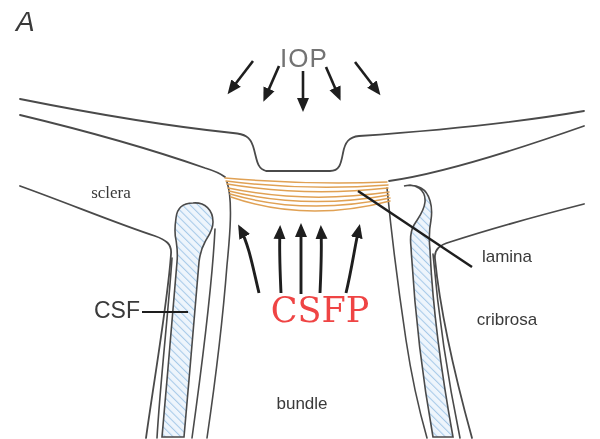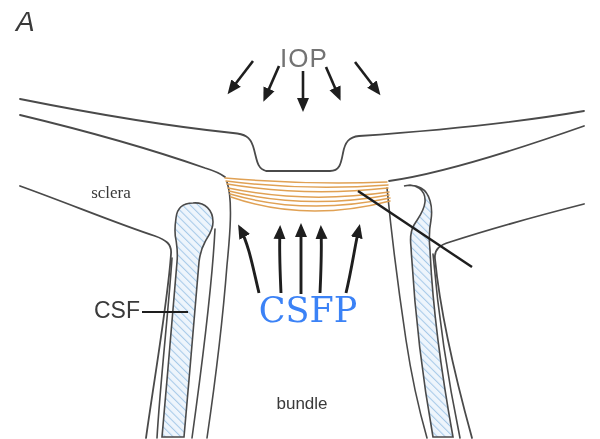--- a/index.html
+++ b/index.html
@@ -96,6 +96,10 @@
   <div class="label onb-label">
     <div>bundle</div>
   </div>
+  <div class="label lc-label">
+    <div>lamina</div>
+    <div>cribrosa</div>
+  </div>
 
 </div>
 

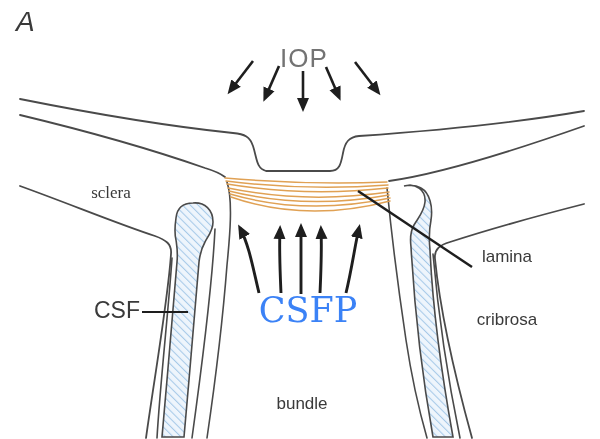--- a/index.html
+++ b/index.html
@@ -11,7 +11,7 @@
   .iop-label{left:304px;top:42px;transform:translate(-50%,-50%);font-size:26px;letter-spacing:1px;color:#737373;margin-top:16px;}
   .sclera-label{left:111px;top:193px;transform:translate(-50%,-50%);font-size:17px;font-family:Liberation Serif, serif;}
   .csf-label{left:117px;top:310px;transform:translate(-50%,-50%);font-size:23px;}
-  .csfp-label{left:308px;top:310px;transform:translate(-50%,-50%);font-family:"DejaVu Serif",serif;font-size:35px;color:#3b82f6;}
+  .csfp-label{left:320px;top:310px;transform:translate(-50%,-50%);font-family:"DejaVu Serif",serif;font-size:35px;color:#ef4444;}
   .onb-label{left:302px;top:403px;transform:translate(-50%,-50%);font-size:17px;line-height:21px;text-align:center;}
   .lc-label{left:507px;top:288px;transform:translate(-50%,-50%);font-size:17px;line-height:21px;text-align:center;}
   .outline{stroke:var(--line,#4a4a4a);fill:none;stroke-width:1.8;stroke-linecap:round;}

